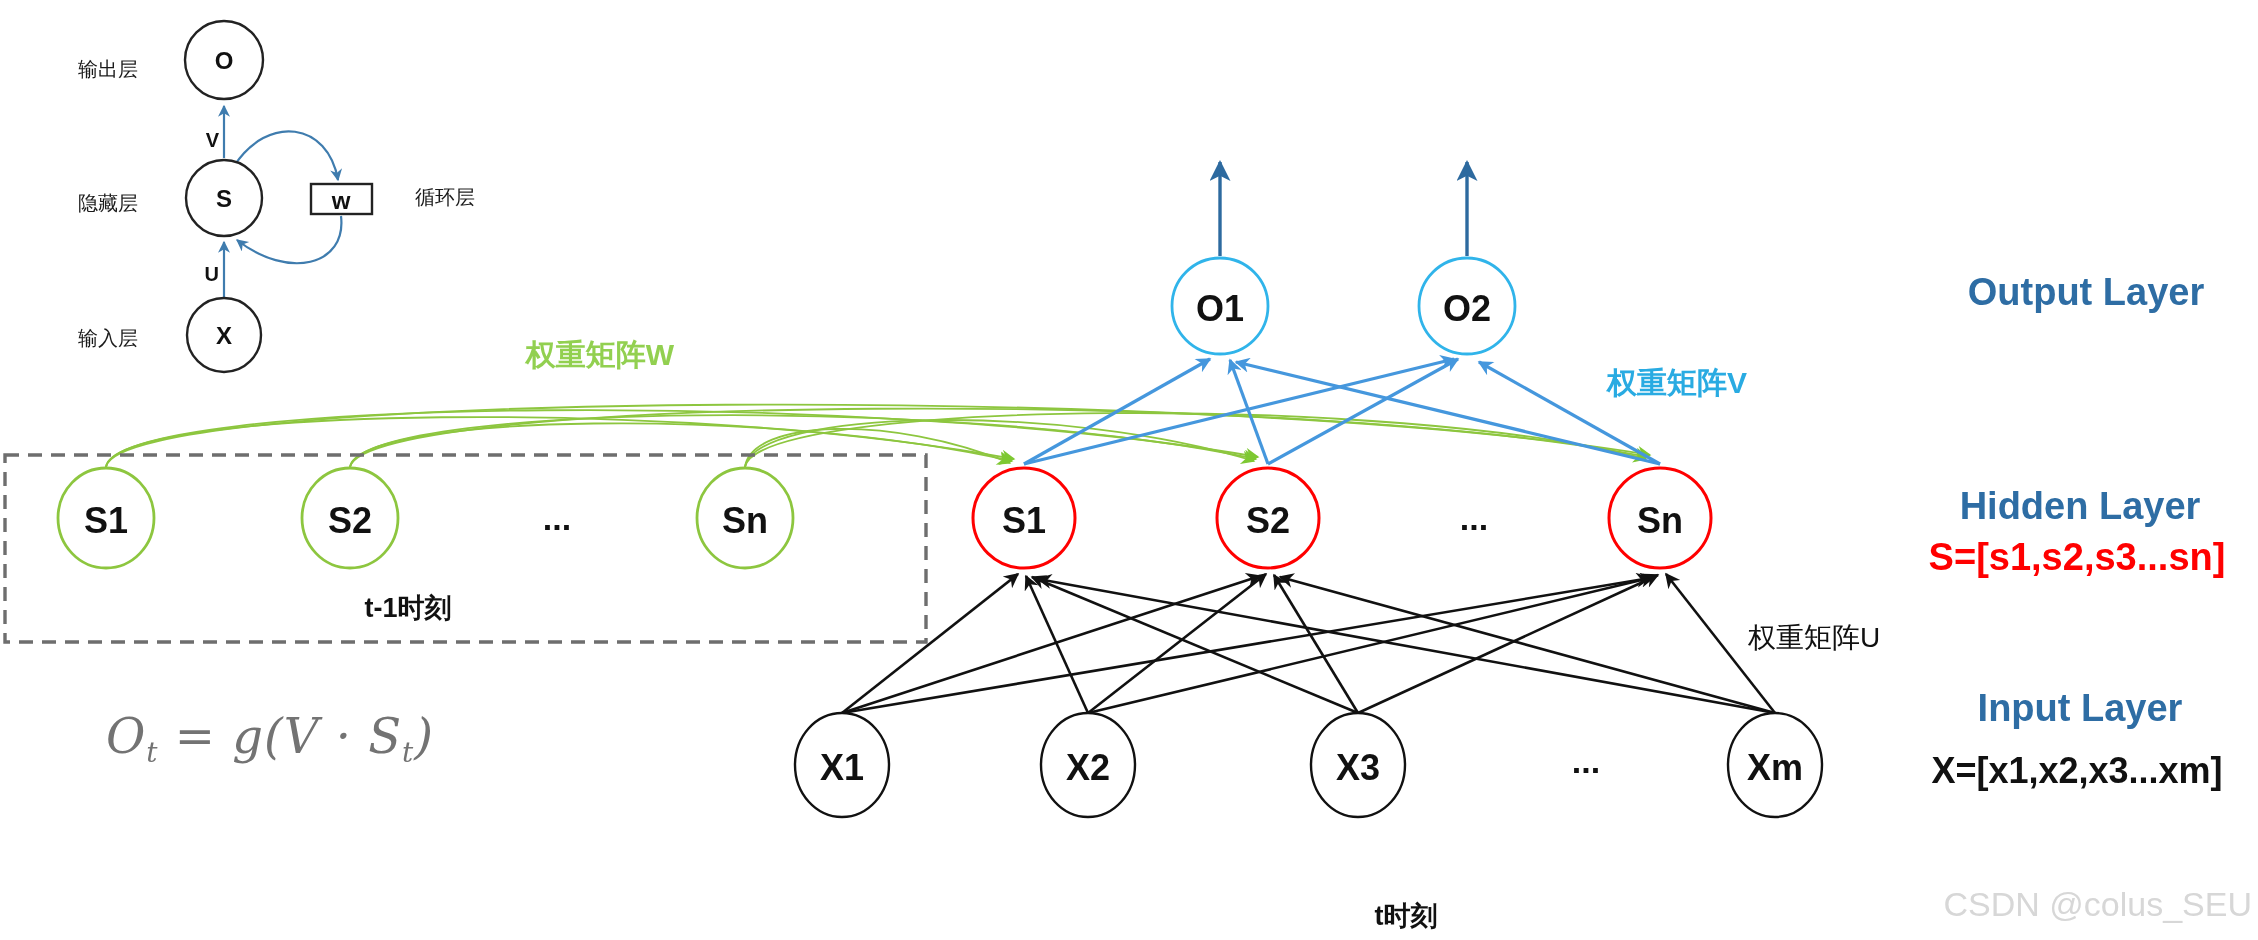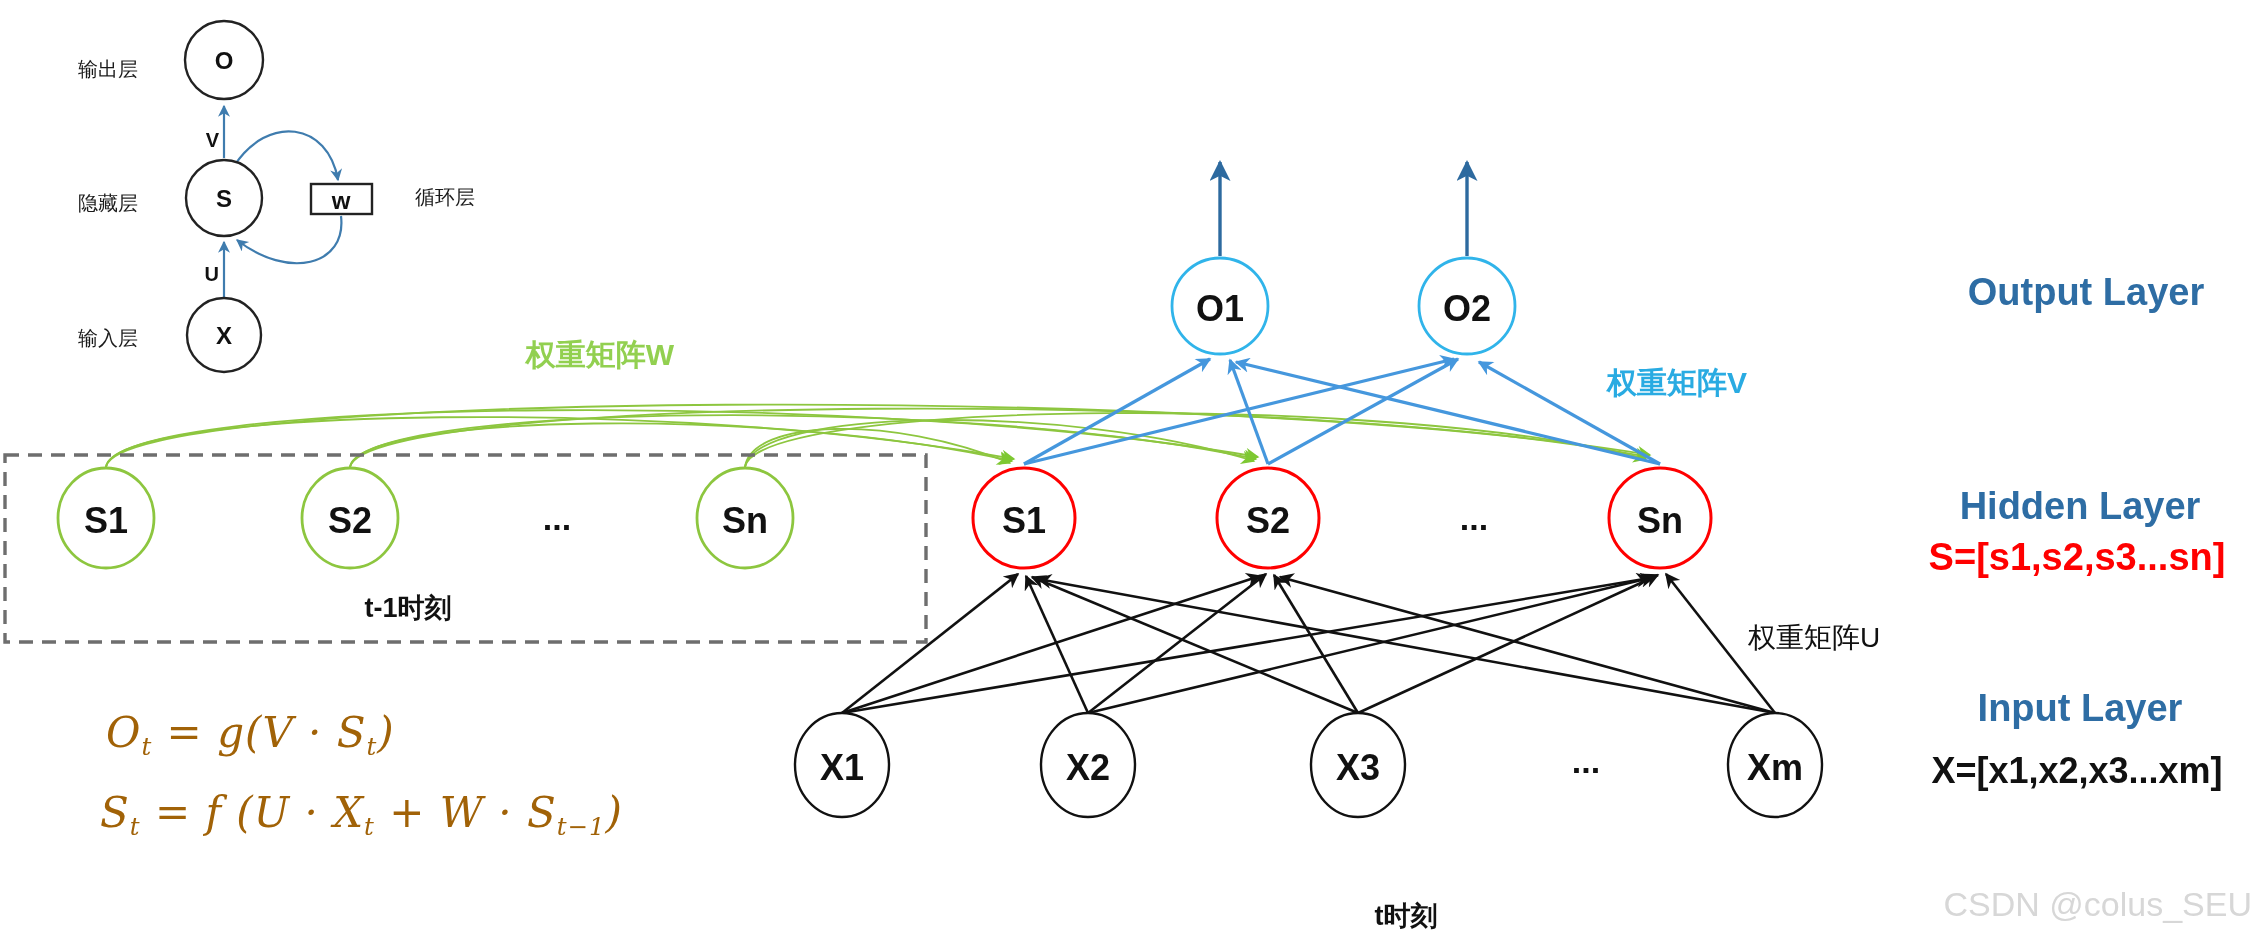--- a/index.html
+++ b/index.html
@@ -20,7 +20,7 @@
   .side-vec-black{font:bold 36px "Liberation Sans",sans-serif;fill:#111;}
   .watermark{font:34px "Liberation Sans",sans-serif;fill:#d7d7d7;}
   .formula{position:absolute;font-family:"DejaVu Serif","Liberation Serif",serif;
-           font-style:italic;font-size:42px;color:#a16207;white-space:nowrap;letter-spacing:1px;}
+           font-style:italic;font-size:48px;color:#737373;white-space:nowrap;letter-spacing:1px;}
   .formula .sub{font-size:0.58em;vertical-align:-0.34em;}
 </style>
 </head>

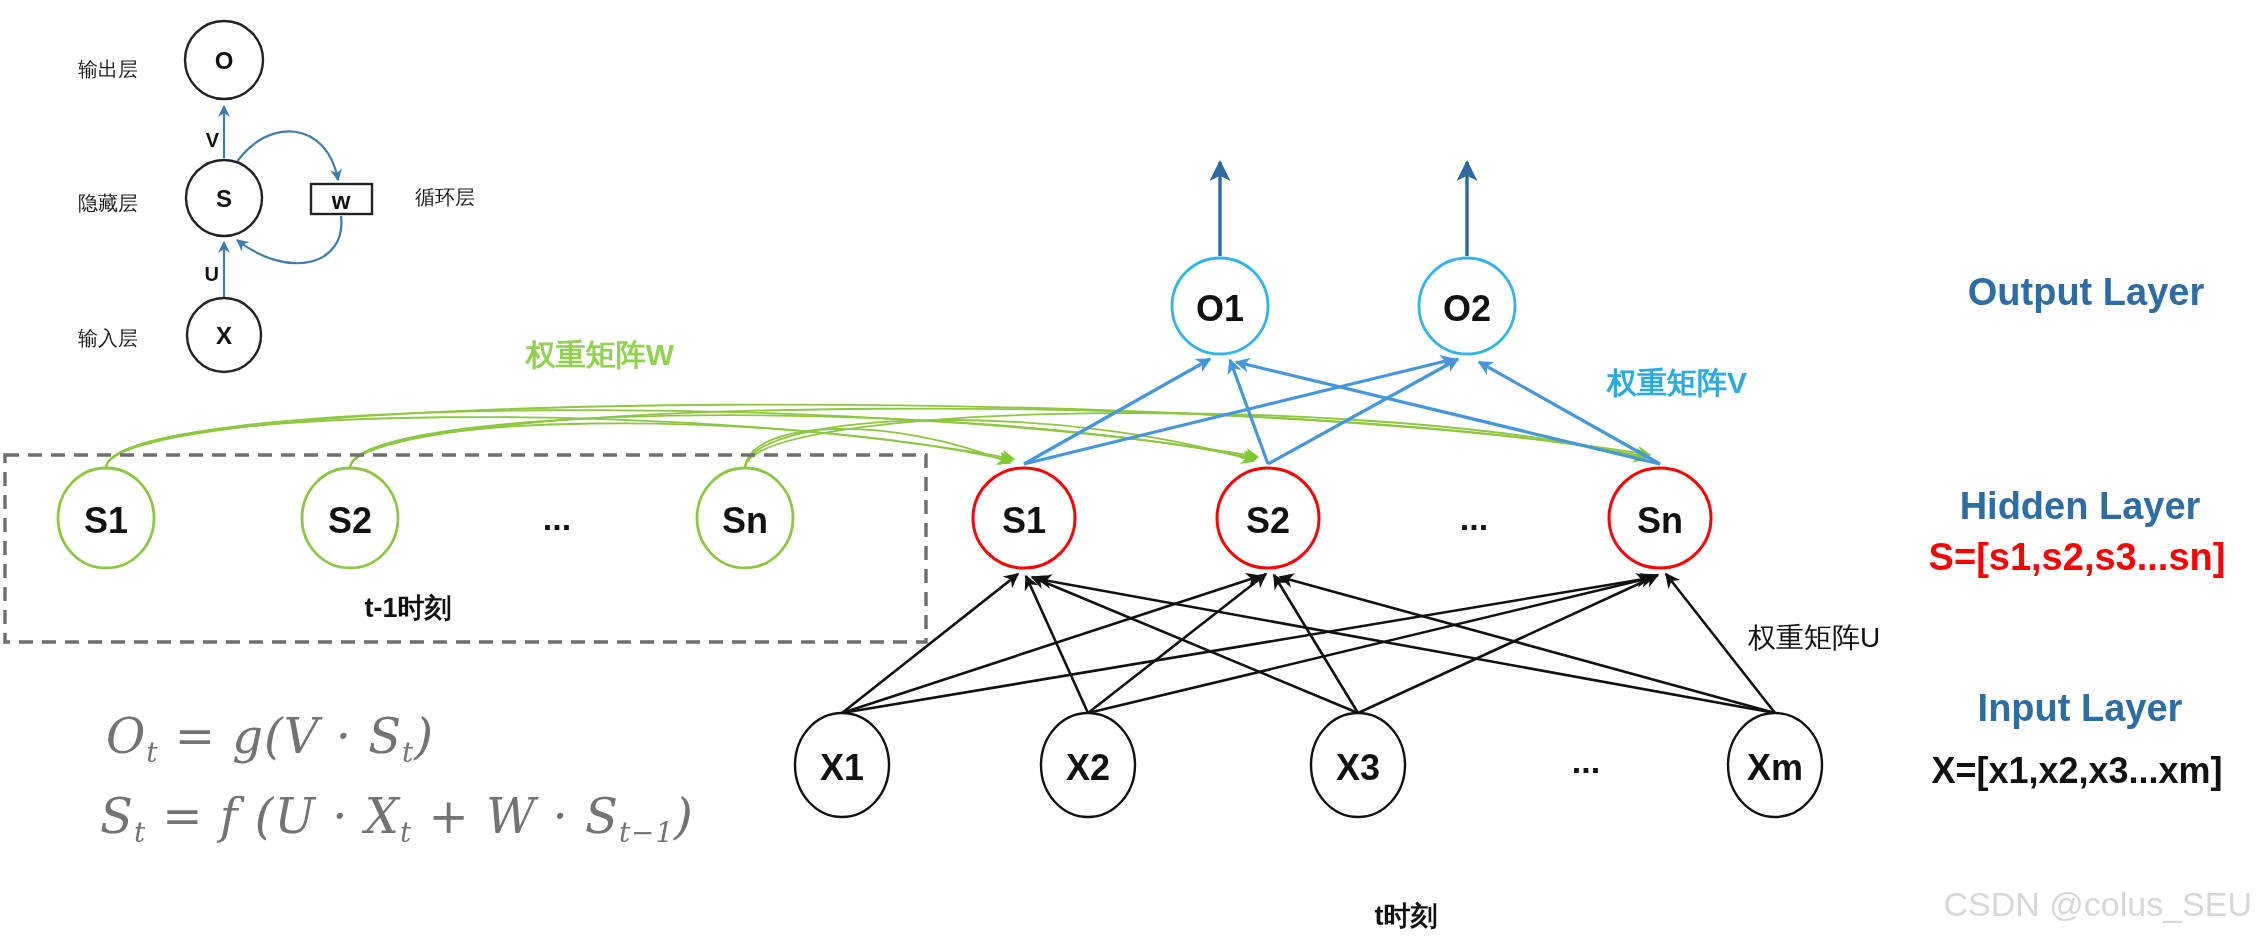--- a/index.html
+++ b/index.html
@@ -171,7 +171,6 @@
 
 <div class="formula" style="left:106px;top:708px;"><span>O</span><span class="sub">t</span><span> = g(V · S</span><span class="sub">t</span><span>)</span></div>
 
-<div class="formula" style="left:100px;top:788px;"><span>S</span><span class="sub">t</span><span> = f (U · X</span><span class="sub">t</span><span> + W · S</span><span class="sub">t−1</span><span>)</span></div>
 
 </div>
 

